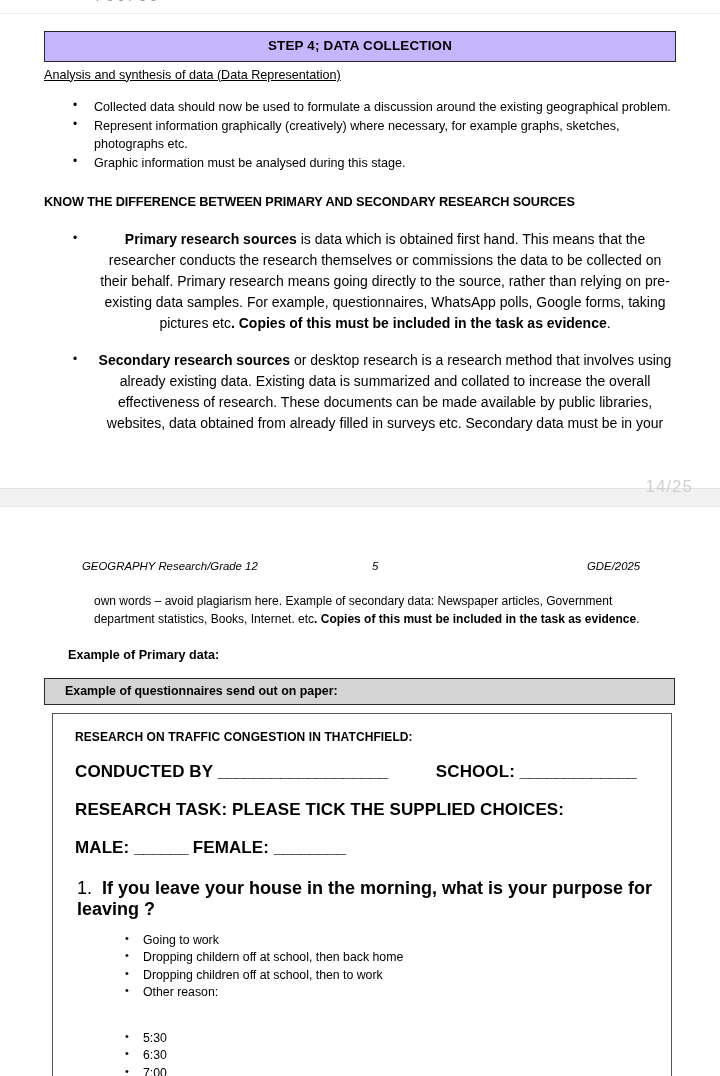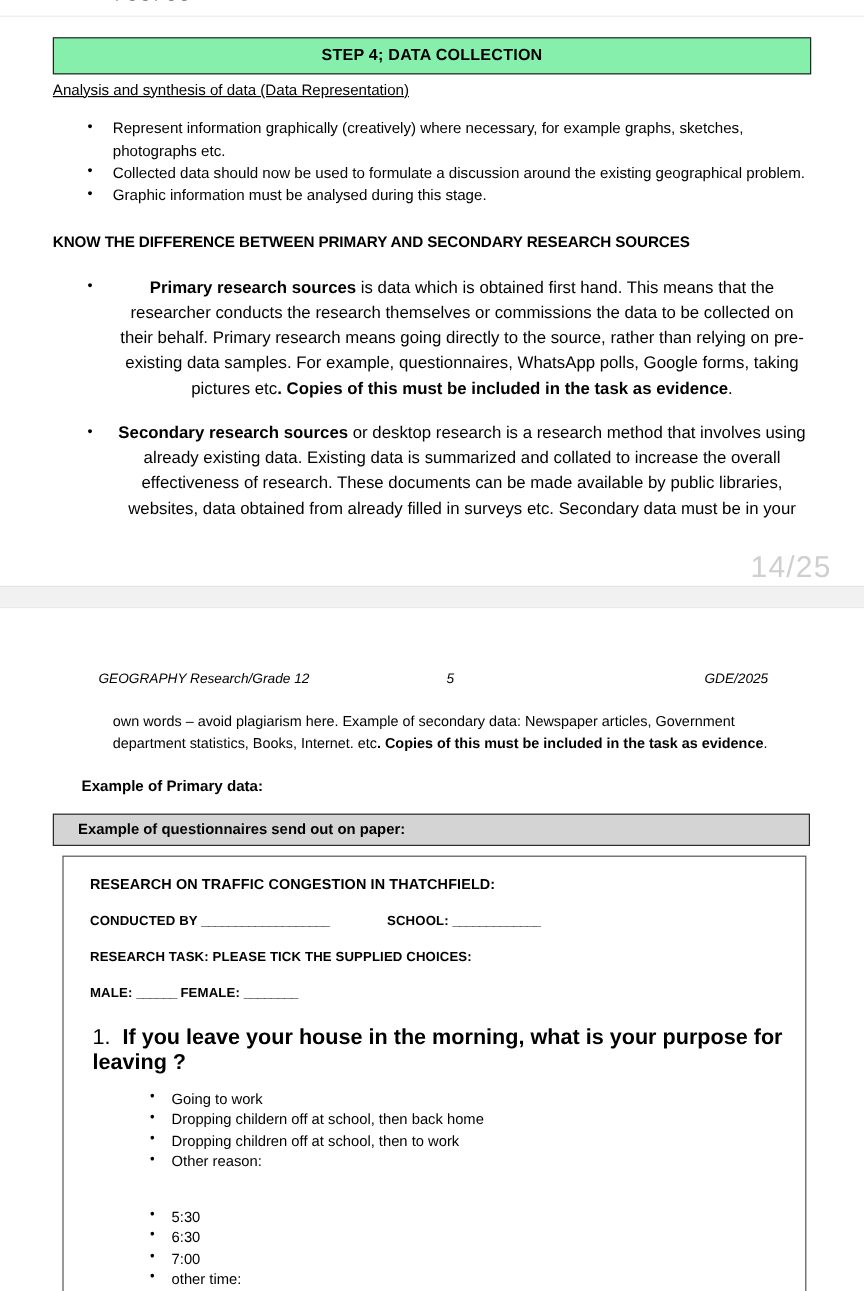--- a/index.html
+++ b/index.html
@@ -71,7 +71,7 @@
 
   .banner {
     border: 1.6px solid #262626;
-    background: #86efac;
+    background: #c4b5fd;
     text-align: center;
     font-weight: bold;
     font-size: 13.4px;

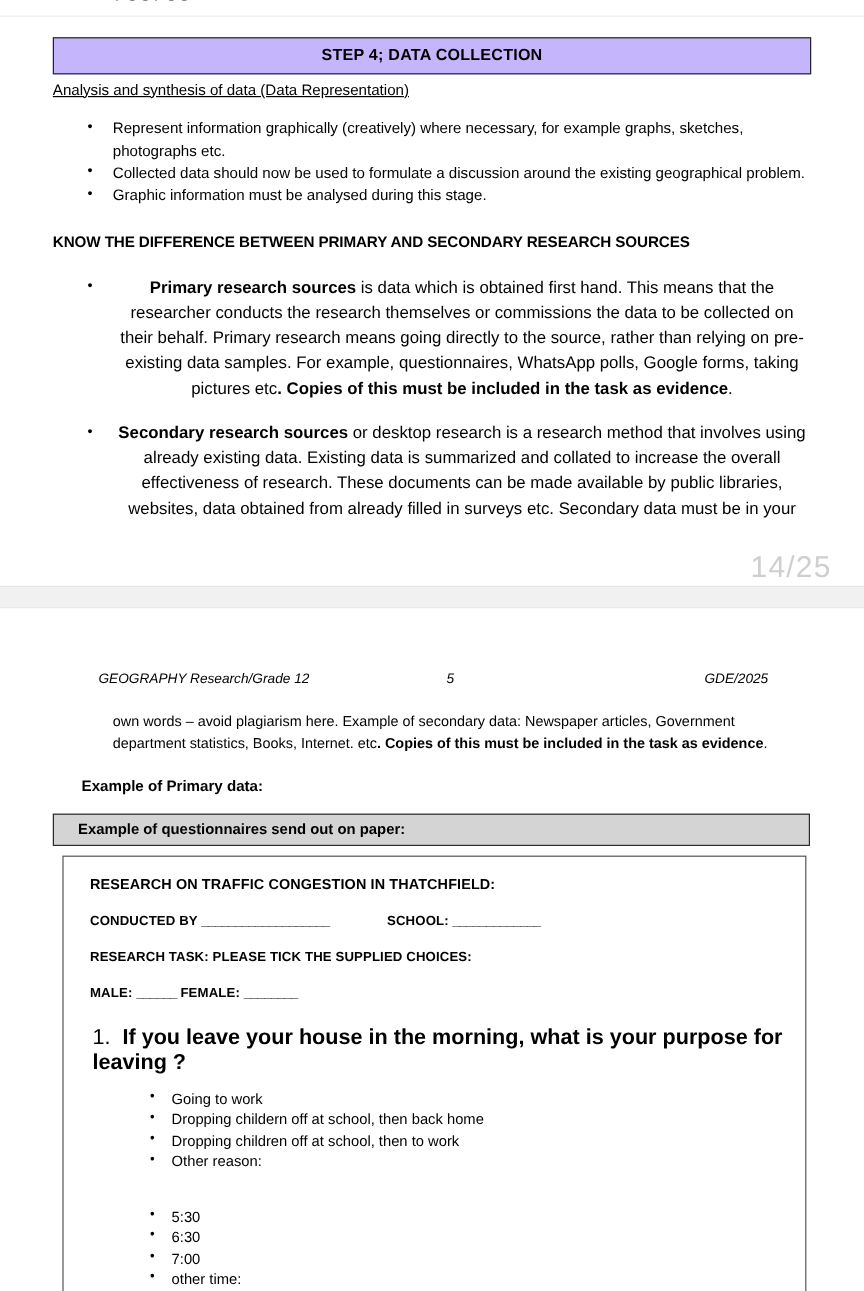--- a/index.html
+++ b/index.html
@@ -238,8 +238,8 @@
     <div class="sp14"></div>
 
     <ul class="doc-list">
+      <li>Collected data should now be used to formulate a discussion around the existing geographical problem.</li>
       <li>Represent information graphically (creatively) where necessary, for example graphs, sketches, photographs etc.</li>
-      <li>Collected data should now be used to formulate a discussion around the existing geographical problem.</li>
       <li>Graphic information must be analysed during this stage.</li>
     </ul>
 

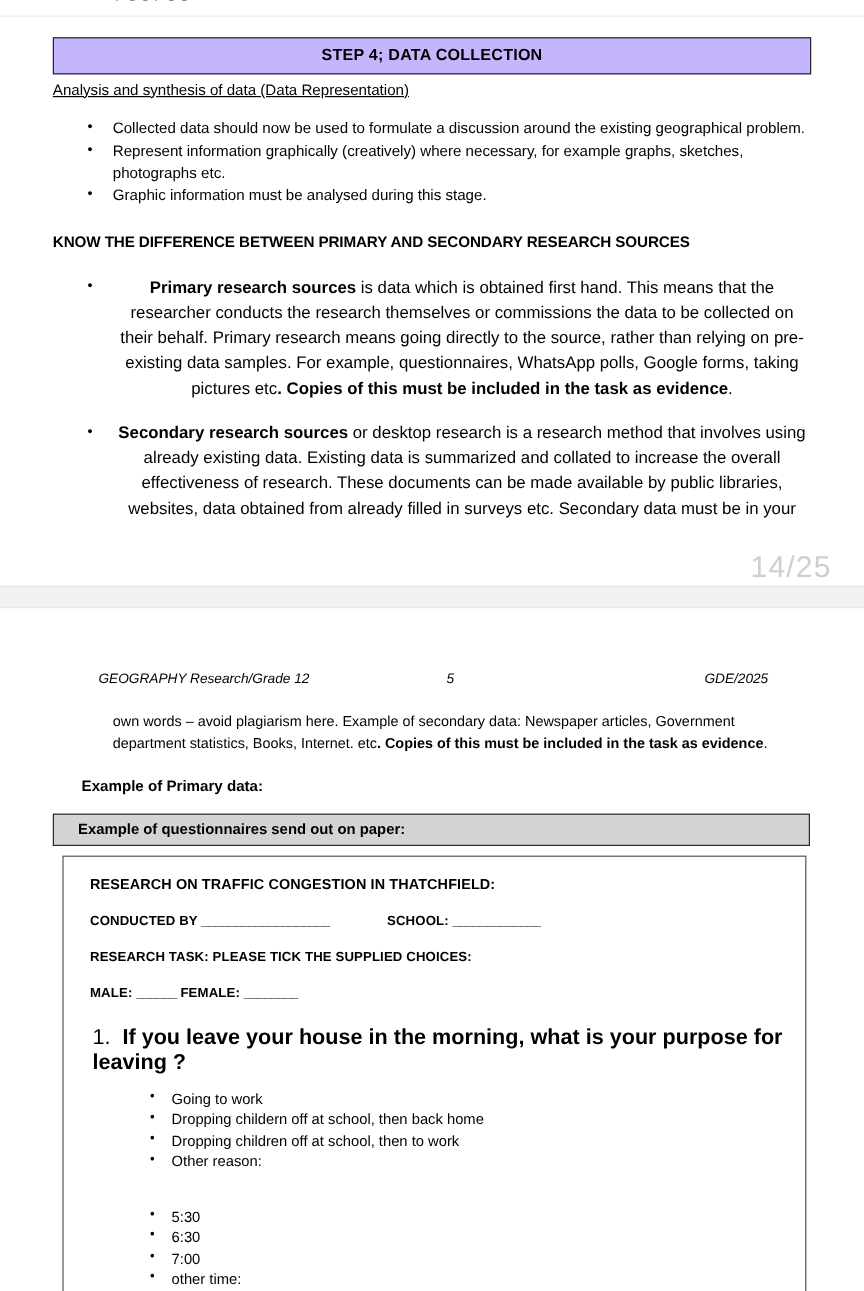--- a/index.html
+++ b/index.html
@@ -59,8 +59,8 @@
   .page-number {
     position: absolute;
     right: 27px;
-    top: 459px;
-    font-size: 25px;
+    top: 477px;
+    font-size: 17px;
     color: #cfcfcf;
     letter-spacing: 1px;
     font-family: "Liberation Sans", sans-serif;

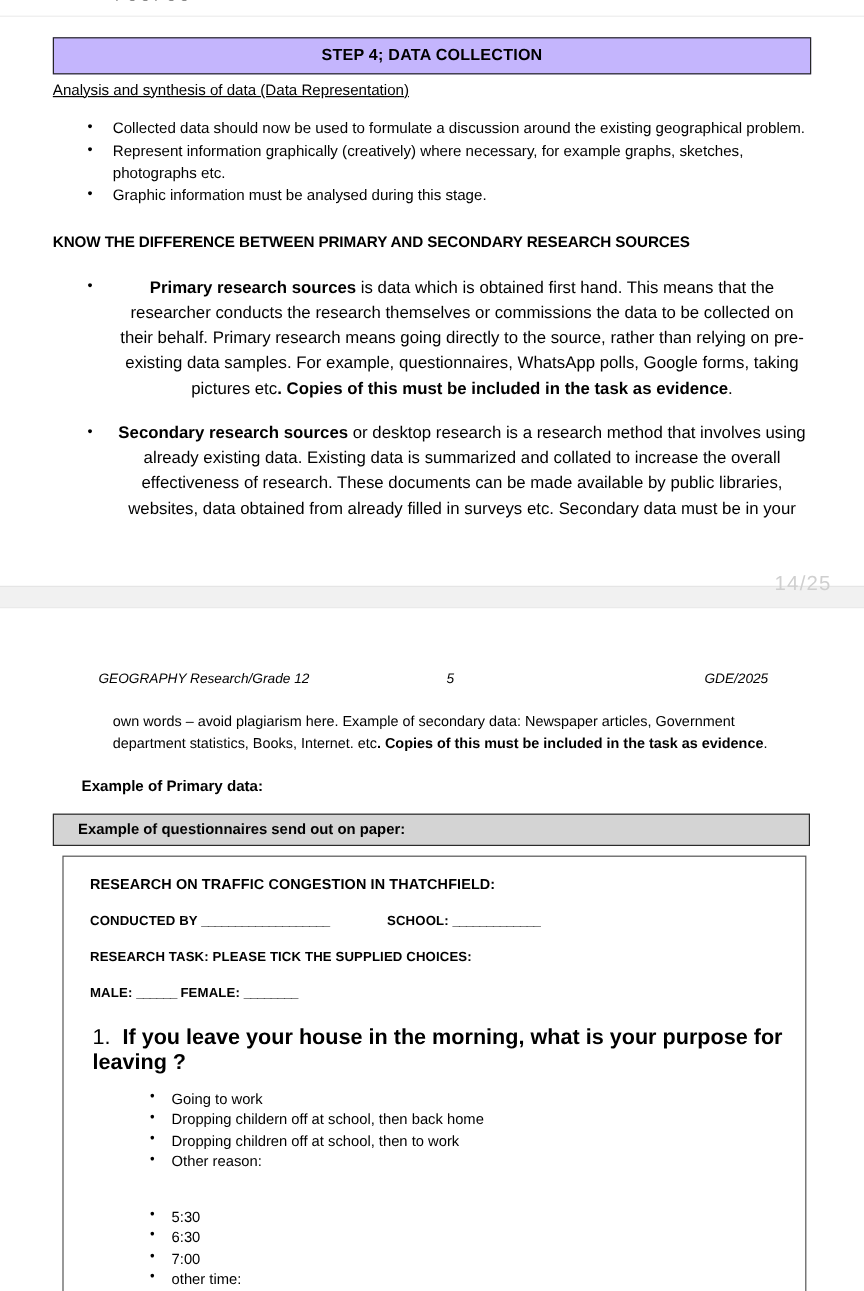--- a/index.html
+++ b/index.html
@@ -178,7 +178,7 @@
   }
   .q-row {
     font-weight: bold;
-    font-size: 11px;
+    font-size: 17px;
     letter-spacing: 0.1px;
   }
   .q-row .gap-sm { display: inline-block; width: 48px; }

